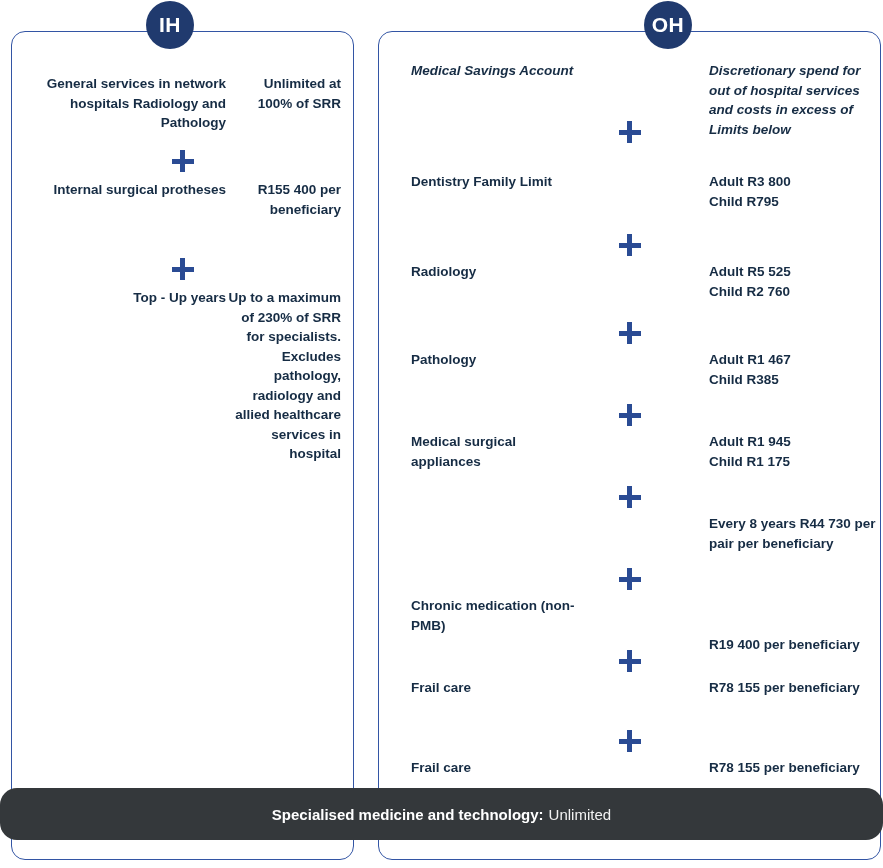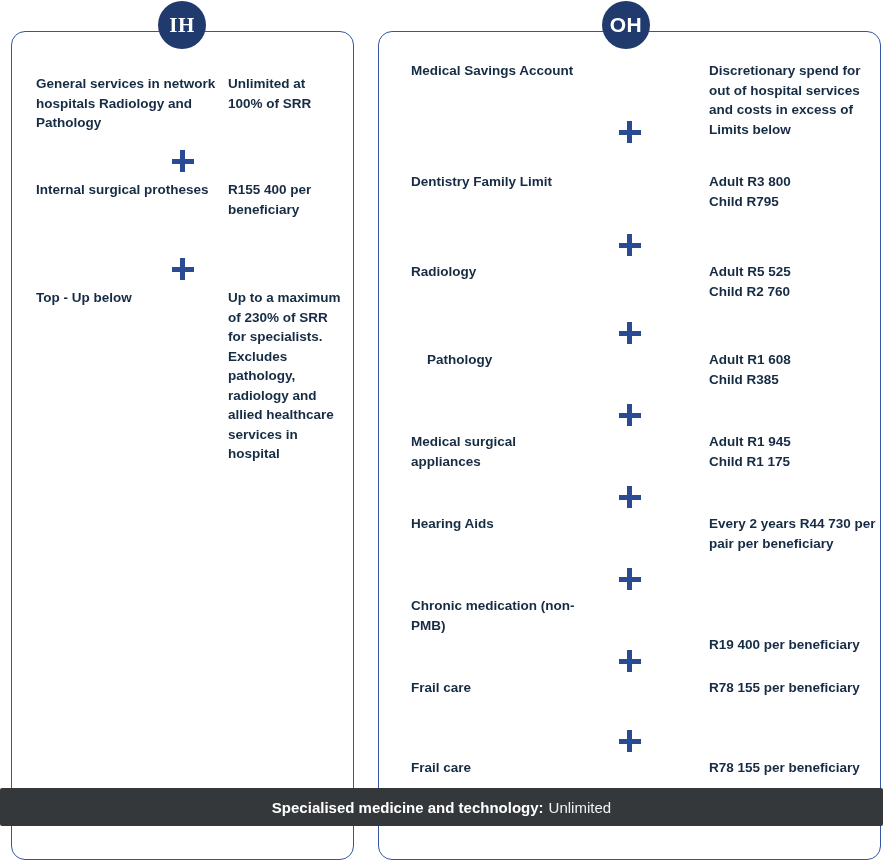--- a/index.html
+++ b/index.html
@@ -35,7 +35,7 @@
     display:flex;align-items:center;justify-content:center;
     z-index:2;
   }
-  .badge-ih{left:158px;font-family:Liberation Serif, serif;}
+  .badge-ih{left:146px;}
   .badge-oh{left:602px;text-align:right;}
   .rows{display:flex;flex-direction:column;box-sizing:border-box;height:100%;}
   .panel-ih .rows{padding:42px 12px 0 24px;}

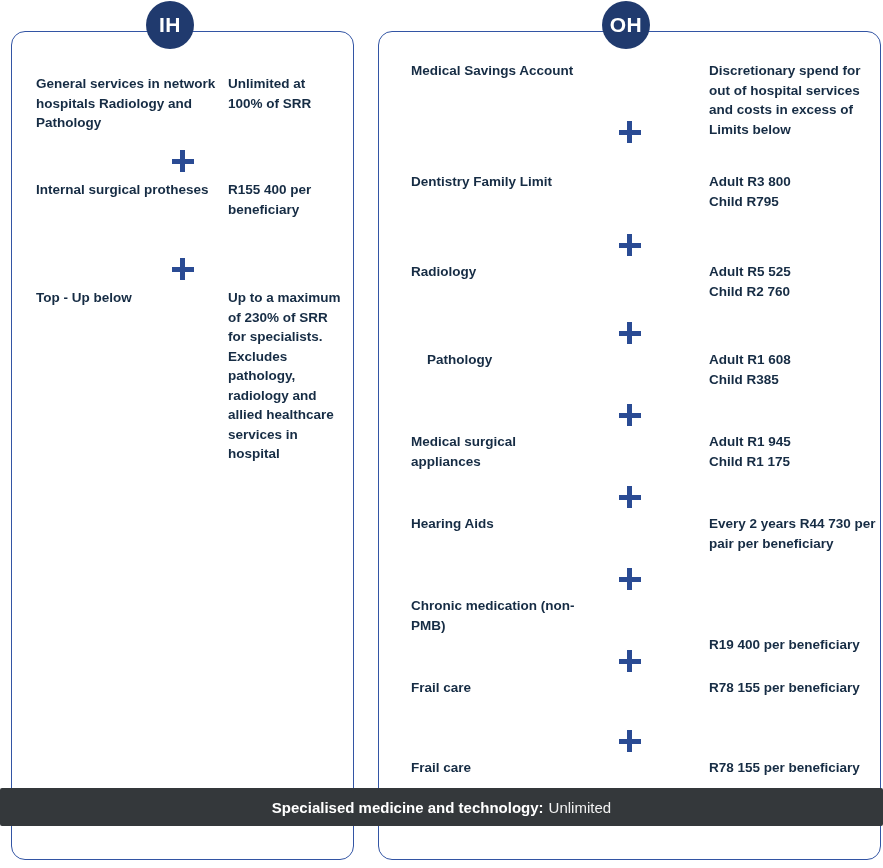--- a/index.html
+++ b/index.html
@@ -36,7 +36,7 @@
     z-index:2;
   }
   .badge-ih{left:146px;}
-  .badge-oh{left:602px;text-align:right;}
+  .badge-oh{left:644px;text-align:right;}
   .rows{display:flex;flex-direction:column;box-sizing:border-box;height:100%;}
   .panel-ih .rows{padding:42px 12px 0 24px;}
   .panel-oh .rows{padding:29px 4px 0 32px;}

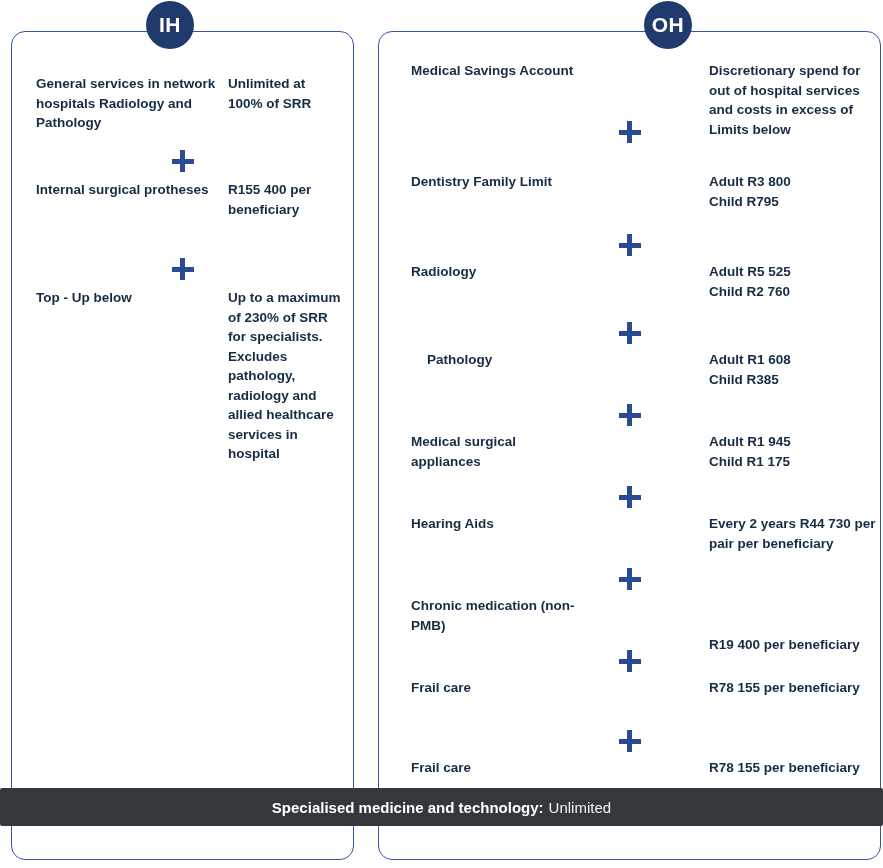--- a/index.html
+++ b/index.html
@@ -55,7 +55,7 @@
   
   .row-ih-1{height:68px;}
   .row-ih-2{height:70px;}
-  .row-oh-1{height:54px;}
+  .row-oh-1{height:54px;font-style:italic;}
   .row-oh-2{height:56px;margin-top:23px;}
   .row-oh-3{height:54px;justify-content:center;}
   .row-oh-4{height:48px;margin-left:16px;}

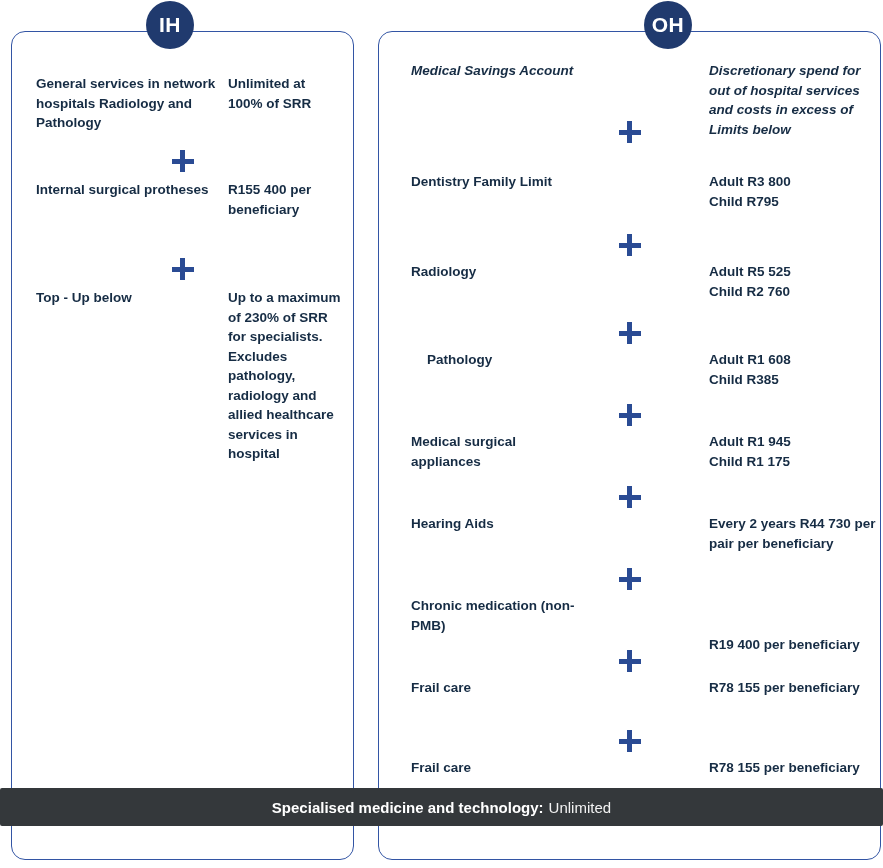--- a/index.html
+++ b/index.html
@@ -38,7 +38,7 @@
   .badge-ih{left:146px;}
   .badge-oh{left:644px;text-align:right;}
   .rows{display:flex;flex-direction:column;box-sizing:border-box;height:100%;}
-  .panel-ih .rows{padding:42px 12px 0 24px;}
+  .panel-ih .rows{padding:42px 12px 0 24px;text-align:right;}
   .panel-oh .rows{padding:29px 4px 0 32px;}
   .row{display:flex;align-items:flex-start;}
   .label, .value{

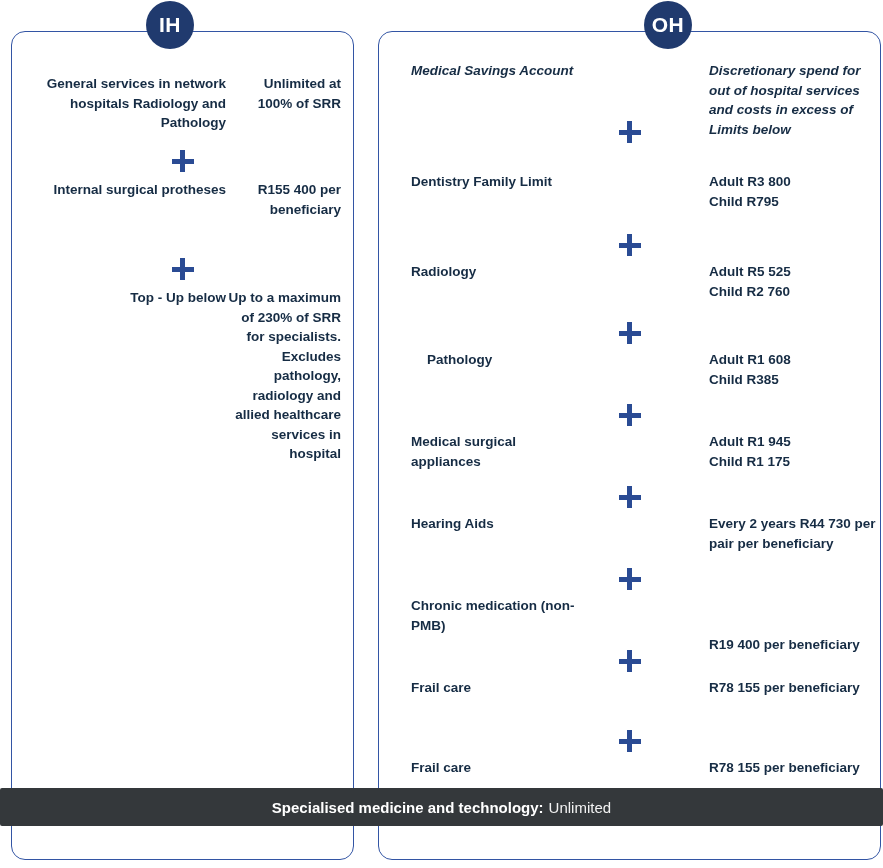--- a/index.html
+++ b/index.html
@@ -115,7 +115,7 @@
       </div>
 
       <div class="row">
-        <div class="label">Top - Up below</div>
+        <div class="label">Top - Up years</div>
         <div class="value">Up to a maximum of 230% of SRR for specialists. Excludes pathology, radiology and allied healthcare services in hospital</div>
       </div>
 

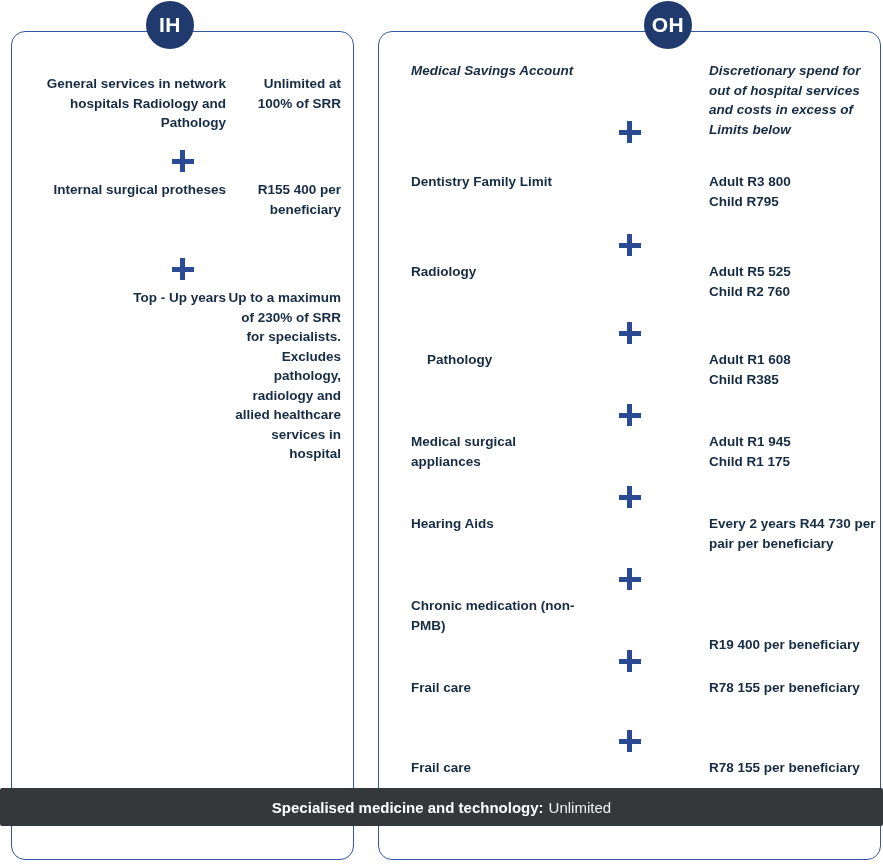--- a/index.html
+++ b/index.html
@@ -58,7 +58,7 @@
   .row-oh-1{height:54px;font-style:italic;}
   .row-oh-2{height:56px;margin-top:23px;}
   .row-oh-3{height:54px;justify-content:center;}
-  .row-oh-4{height:48px;margin-left:16px;}
+  .row-oh-4{height:48px;}
   .row-oh-5{height:48px;}
   .row-oh-6{height:48px;}
   .row-oh-7{height:48px;flex-direction:column;}

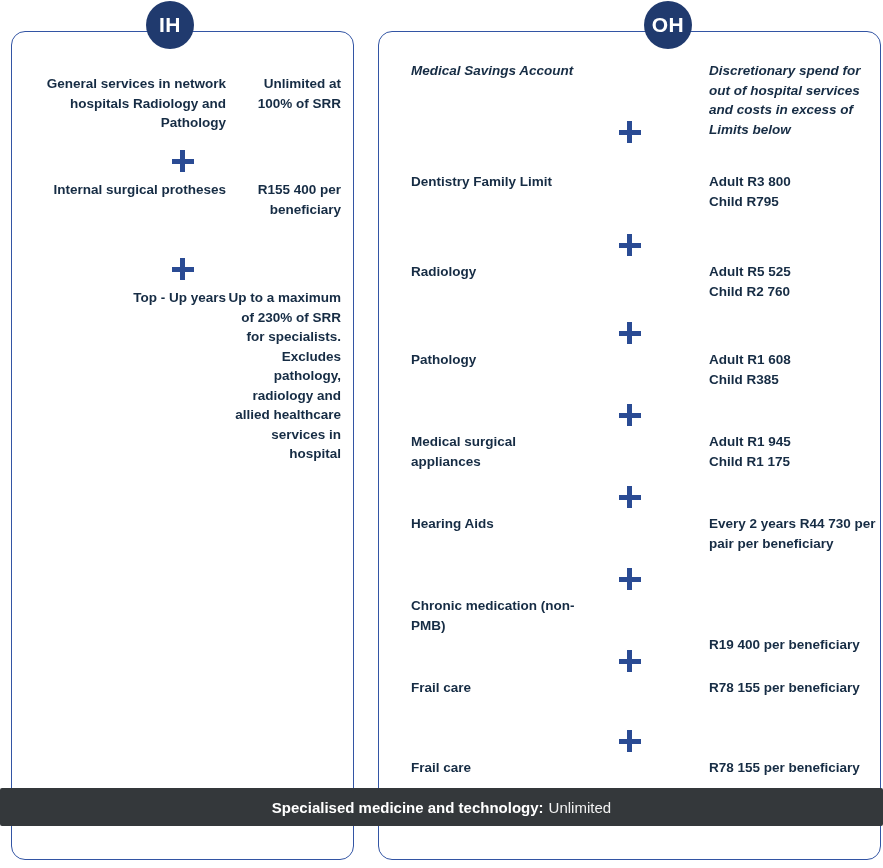--- a/index.html
+++ b/index.html
@@ -156,7 +156,7 @@
 
       <div class="row row-oh-4">
         <div class="label">Pathology</div>
-        <div class="value">Adult R1 608
+        <div class="value">Adult R1 467
 Child R385</div>
       </div>
 

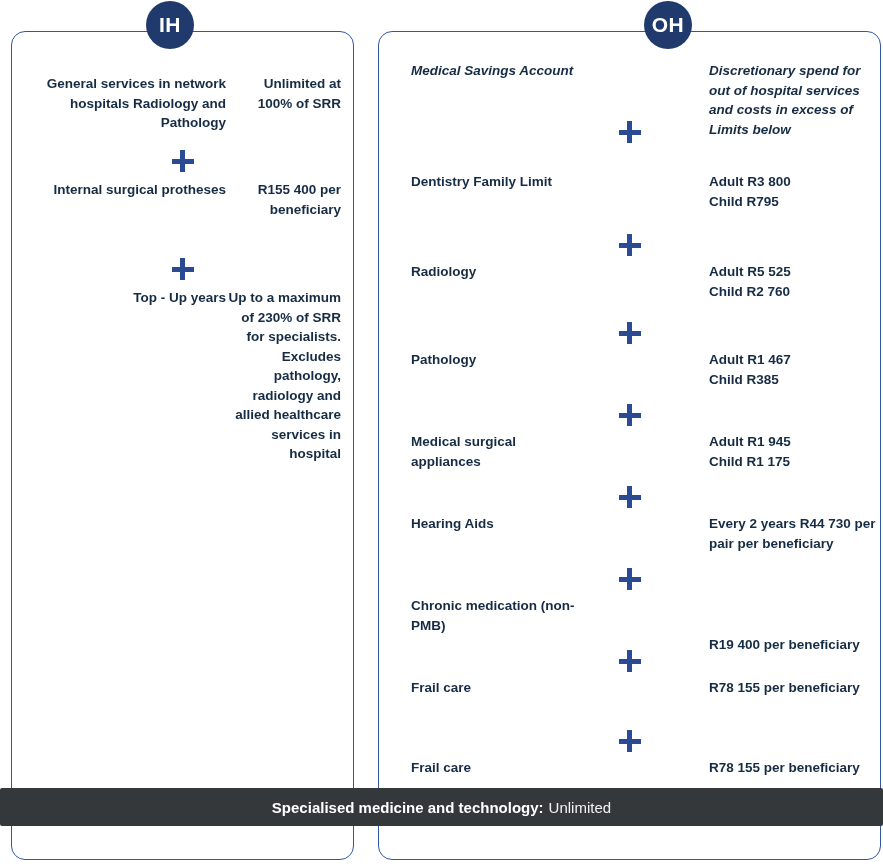--- a/index.html
+++ b/index.html
@@ -175,7 +175,6 @@
       </div>
 
       <div class="row row-oh-6">
-        <div class="label">Hearing Aids</div>
         <div class="value">Every 2 years R44 730 per pair per beneficiary</div>
       </div>
 

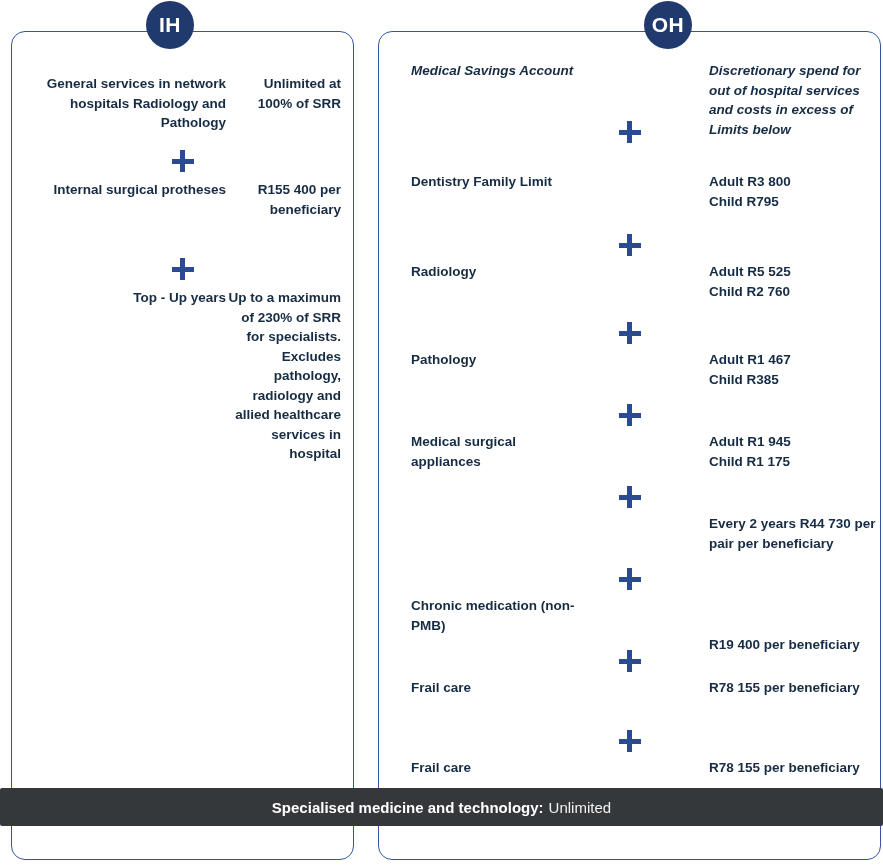--- a/index.html
+++ b/index.html
@@ -175,7 +175,7 @@
       </div>
 
       <div class="row row-oh-6">
-        <div class="value">Every 2 years R44 730 per pair per beneficiary</div>
+        <div class="value">Every 8 years R44 730 per pair per beneficiary</div>
       </div>
 
       <div class="plus-row">

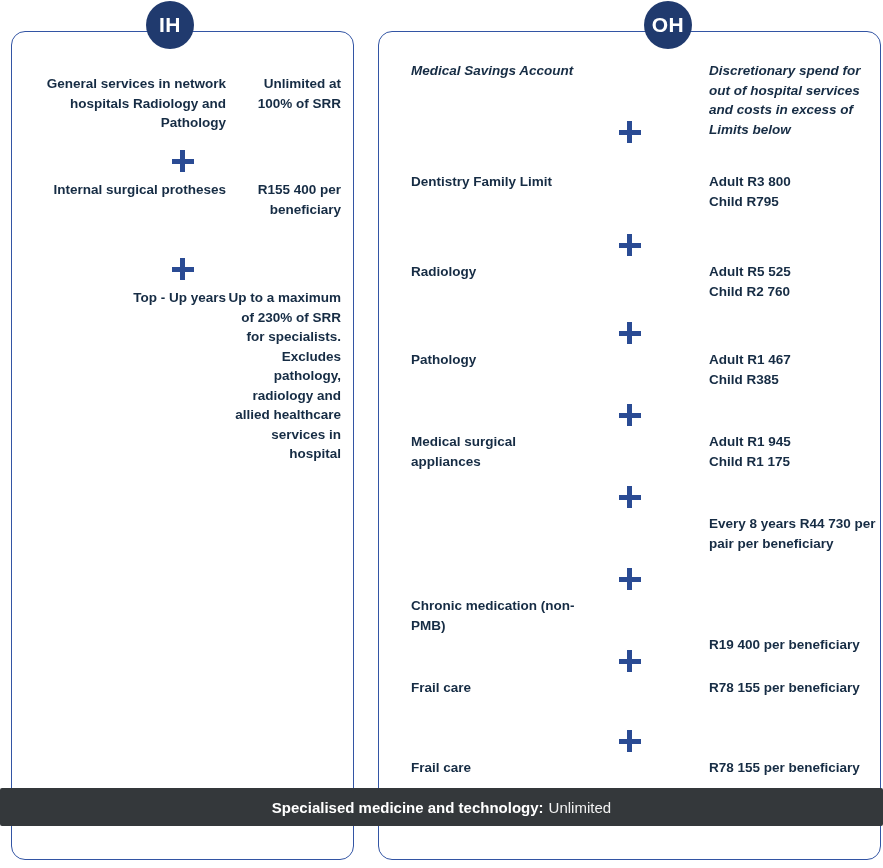--- a/index.html
+++ b/index.html
@@ -78,9 +78,9 @@
   .footer-bar{
     position:absolute;
     left:0;top:788px;
-    width:883px;height:38px;
+    width:883px;height:52px;
     background:#34383b;
-    border-radius:2px;
+    border-radius:17px;
     display:flex;align-items:center;justify-content:center;
     z-index:3;
     box-sizing:border-box;

